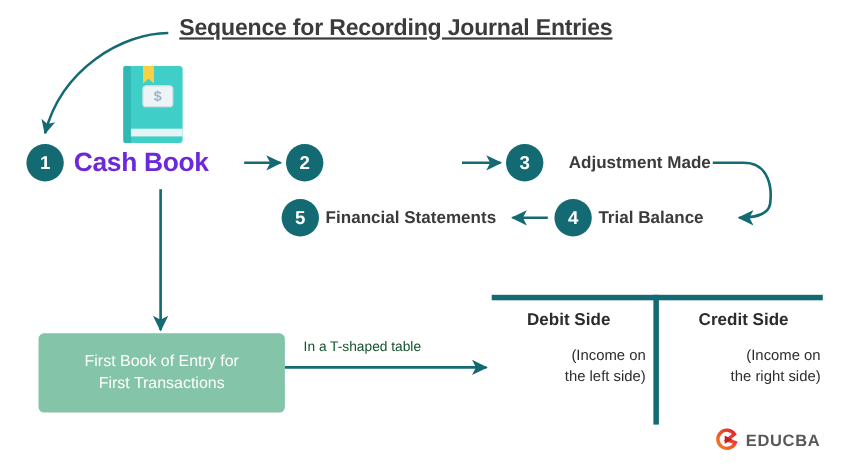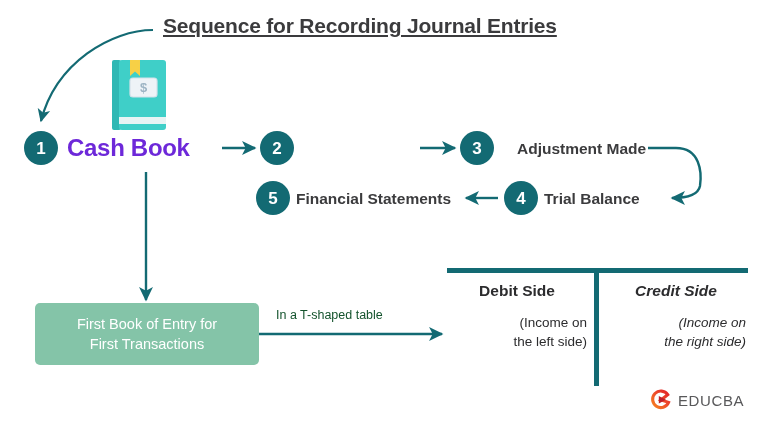--- a/index.html
+++ b/index.html
@@ -146,7 +146,7 @@
     text-align: center;
   }
   #t-col-debit  { left: 0; }
-  #t-col-credit { left: 159px; font-style: italic; }
+  #t-col-credit { left: 159px; }
   .t-head {
     font-size: 15.5px;
     font-weight: bold;

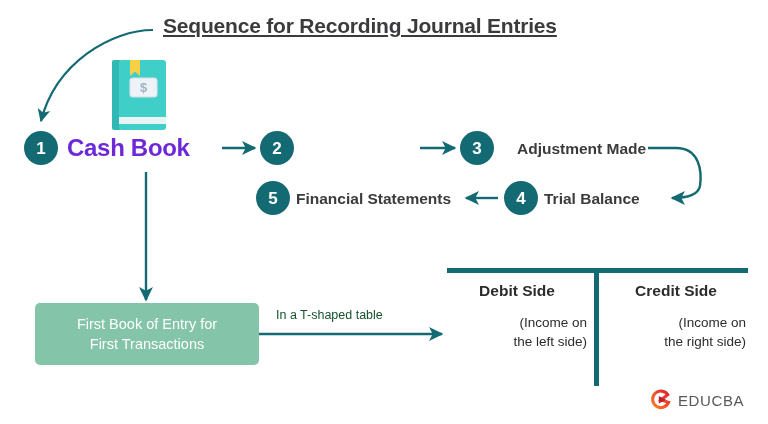--- a/index.html
+++ b/index.html
@@ -95,7 +95,7 @@
     left: 35px;
     top: 303px;
     width: 224px;
-    height: 62px;
+    height: 72px;
     background: #84c4a8;
     border-radius: 5px;
     display: flex;

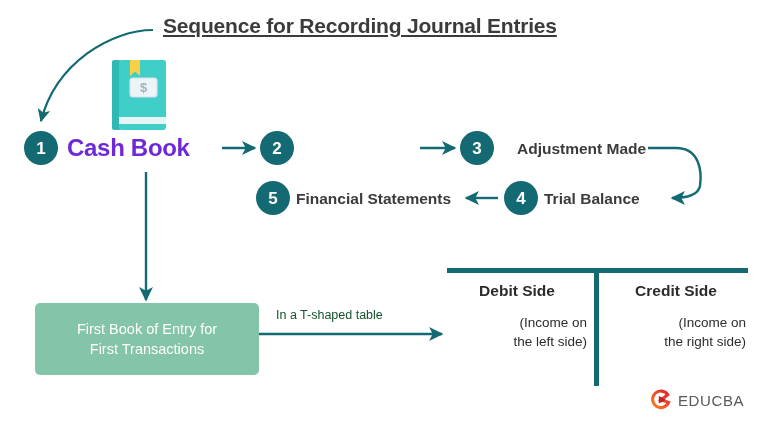--- a/index.html
+++ b/index.html
@@ -172,7 +172,7 @@
   #logo-mark { width: 22px; height: 22px; display: block; }
   #logo-text {
     font-size: 15px;
-    font-weight: normal;
+    font-weight: bold;
     color: #58585a;
     letter-spacing: 0.6px;
     line-height: 1;

